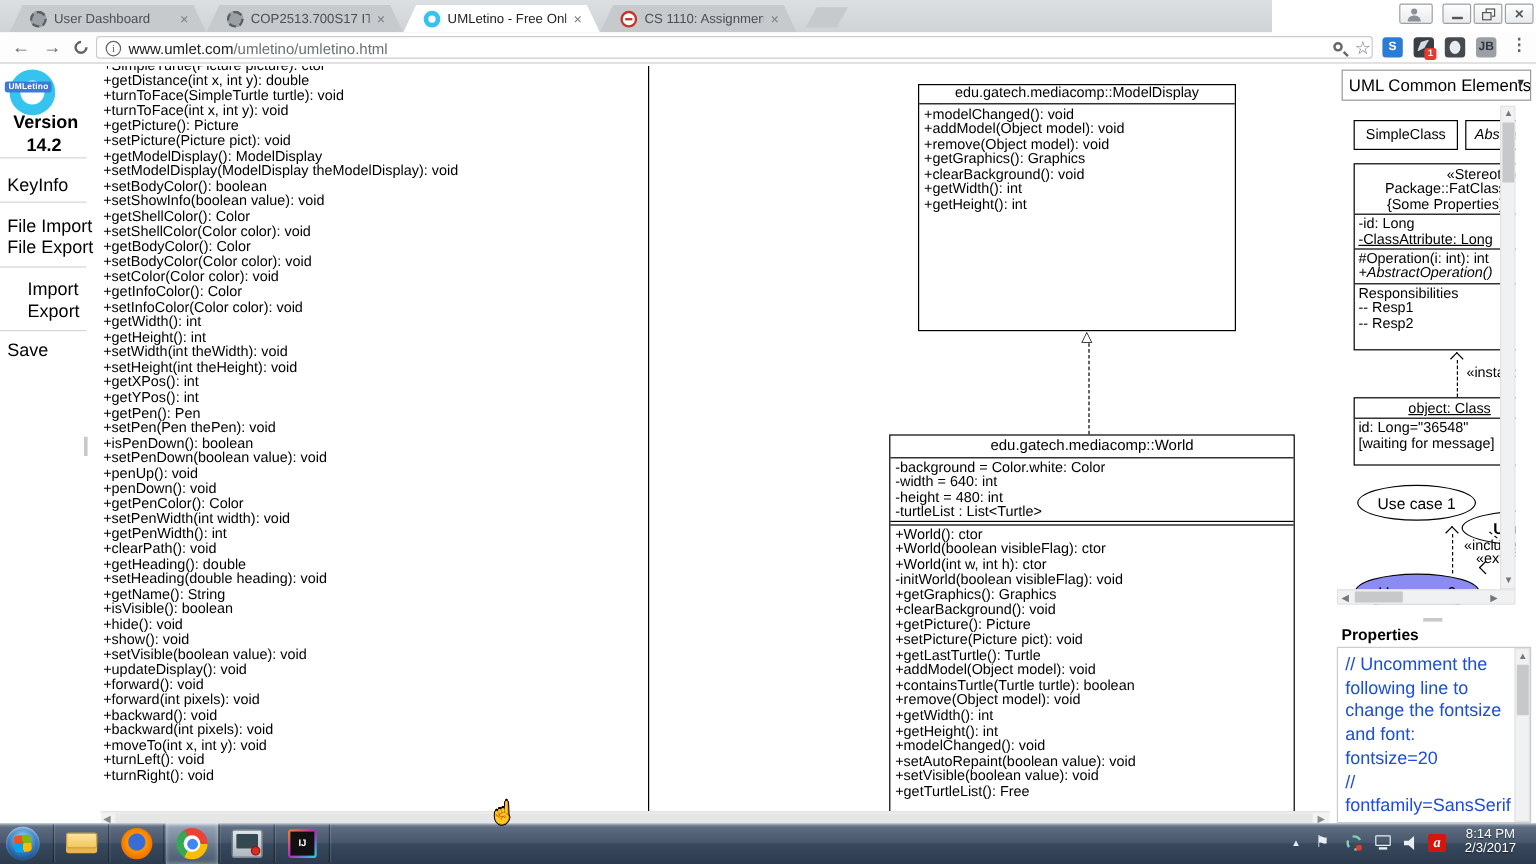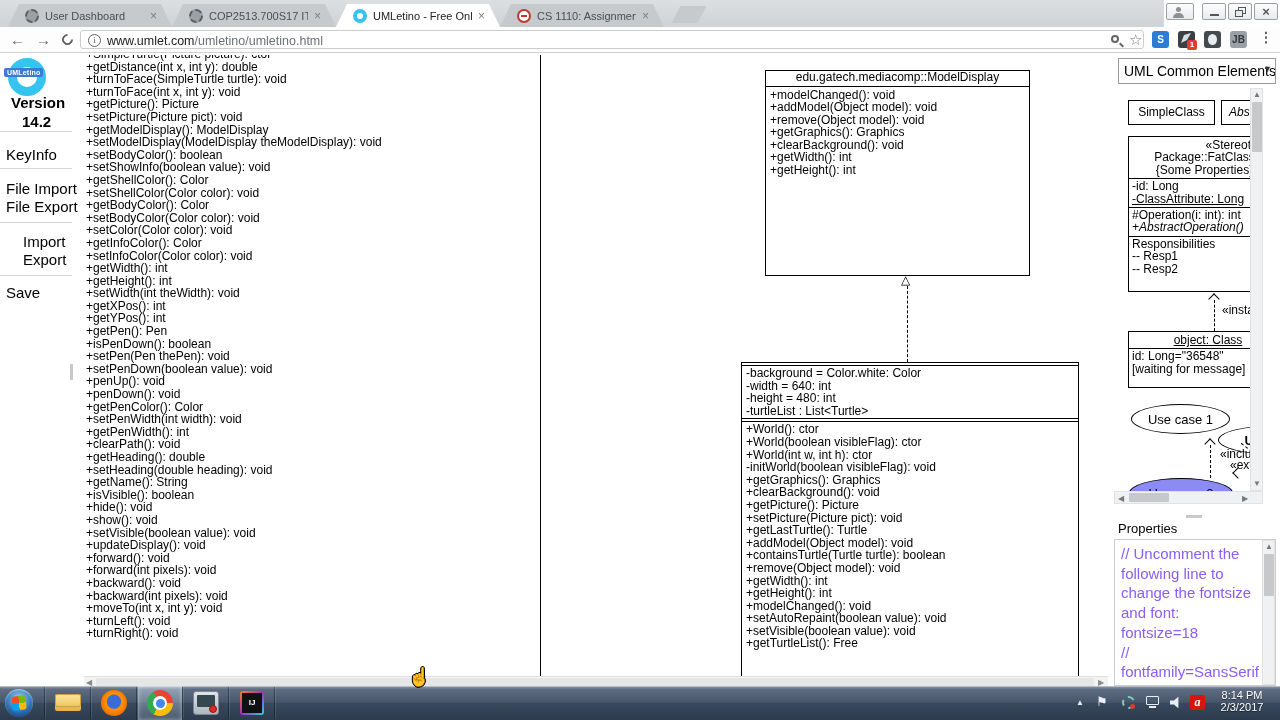--- a/index.html
+++ b/index.html
@@ -6,7 +6,7 @@
 html,body{background:#888}
 #root{position:relative;width:1280px;height:720px;background:#fff;font-family:"Liberation Sans",sans-serif;overflow:hidden}
 
-#tabstrip{position:absolute;left:0;top:0;width:1164px;height:27px;background:linear-gradient(#dcdfe1,#cfd3d6)}
+#tabstrip{position:absolute;left:0;top:0;width:1060px;height:27px;background:linear-gradient(#dcdfe1,#cfd3d6)}
 .tab{position:absolute;top:4px;height:23px;clip-path:polygon(11px 0,calc(100% - 11px) 0,100% 100%,0 100%);display:flex;align-items:center;gap:6px;padding:0 15px 0 17px;font-size:11px;color:#4a4f54;white-space:nowrap}
 .tab.inactive{background:#c6cacd}
 .tab.active{background:#fff;color:#222;z-index:2}

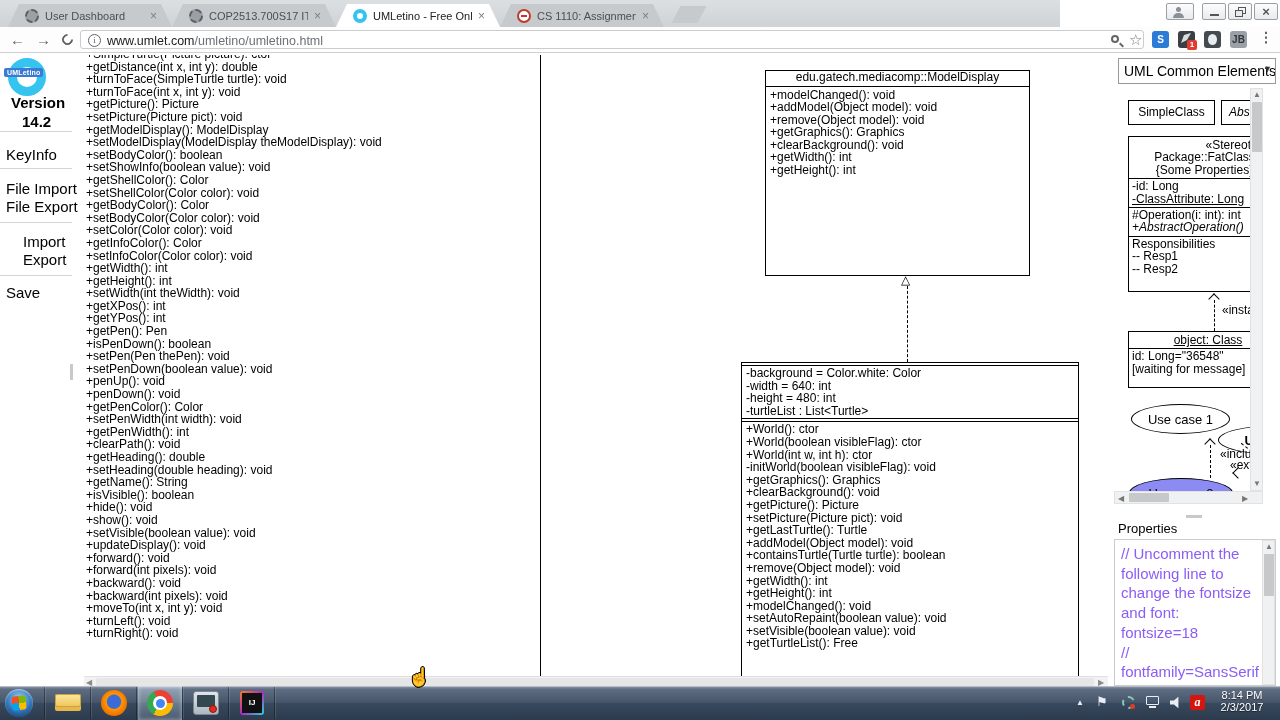--- a/index.html
+++ b/index.html
@@ -177,6 +177,7 @@
         <div class="uml-line">+getWidth(): int</div>
         <div class="uml-line">+getHeight(): int</div>
         <div class="uml-line">+setWidth(int theWidth): void</div>
+        <div class="uml-line">+setHeight(int theHeight): void</div>
         <div class="uml-line">+getXPos(): int</div>
         <div class="uml-line">+getYPos(): int</div>
         <div class="uml-line">+getPen(): Pen</div>

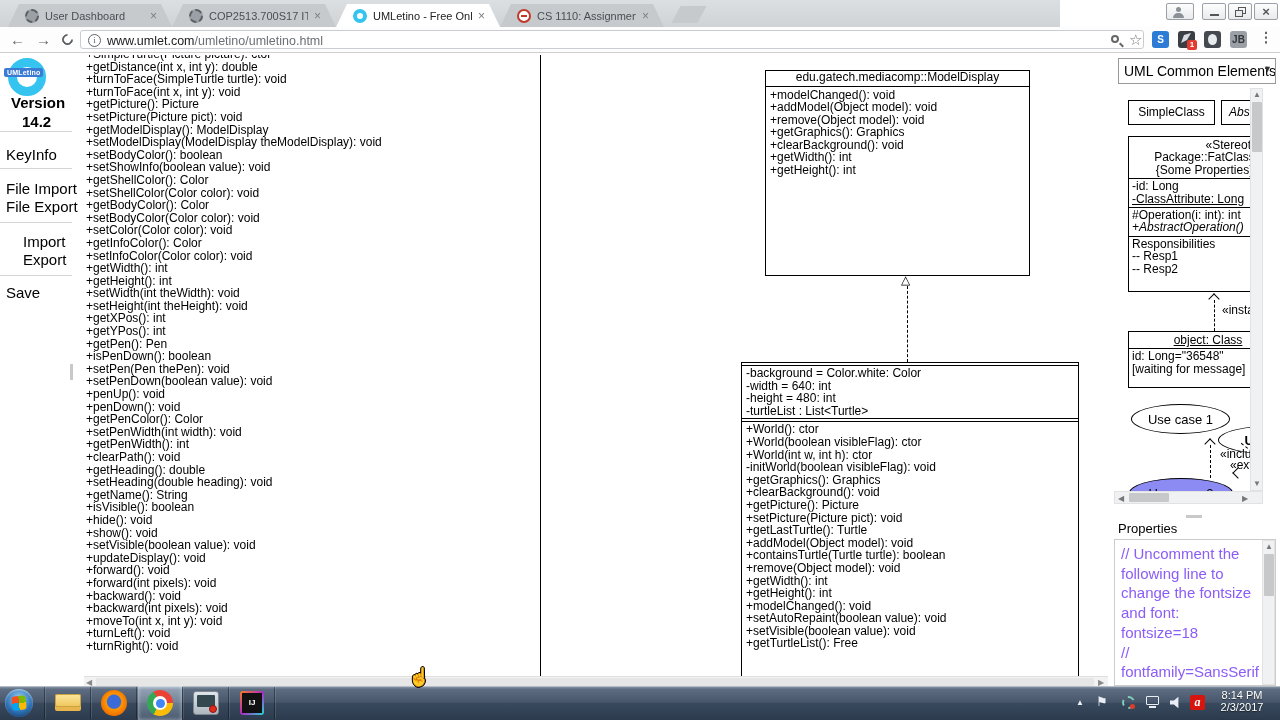--- a/index.html
+++ b/index.html
@@ -181,8 +181,8 @@
         <div class="uml-line">+getXPos(): int</div>
         <div class="uml-line">+getYPos(): int</div>
         <div class="uml-line">+getPen(): Pen</div>
+        <div class="uml-line">+setPen(Pen thePen): void</div>
         <div class="uml-line">+isPenDown(): boolean</div>
-        <div class="uml-line">+setPen(Pen thePen): void</div>
         <div class="uml-line">+setPenDown(boolean value): void</div>
         <div class="uml-line">+penUp(): void</div>
         <div class="uml-line">+penDown(): void</div>

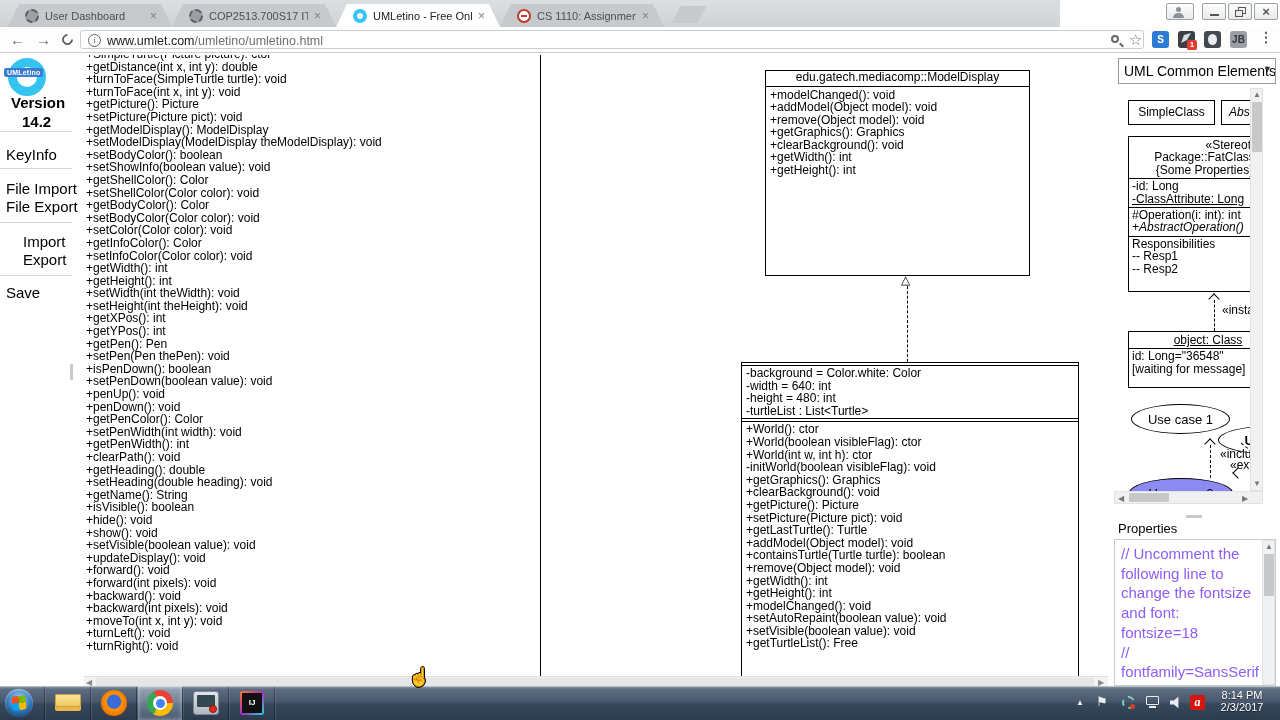--- a/index.html
+++ b/index.html
@@ -226,6 +226,7 @@
     <div class="dash-v" style="left:823px;top:231px;height:76px"></div>
 
     <div class="umlbox" style="left:657px;top:307px;width:338px;height:400px">
+      <div class="uml-title" style="padding-top:2px;font-size:12.5px">edu.gatech.mediacomp::World</div>
       <div class="uml-sep" style="margin-top:2px"></div>
       <div style="padding:1px 0 0 4px">
           <div class="uml-line">-background = Color.white: Color</div>

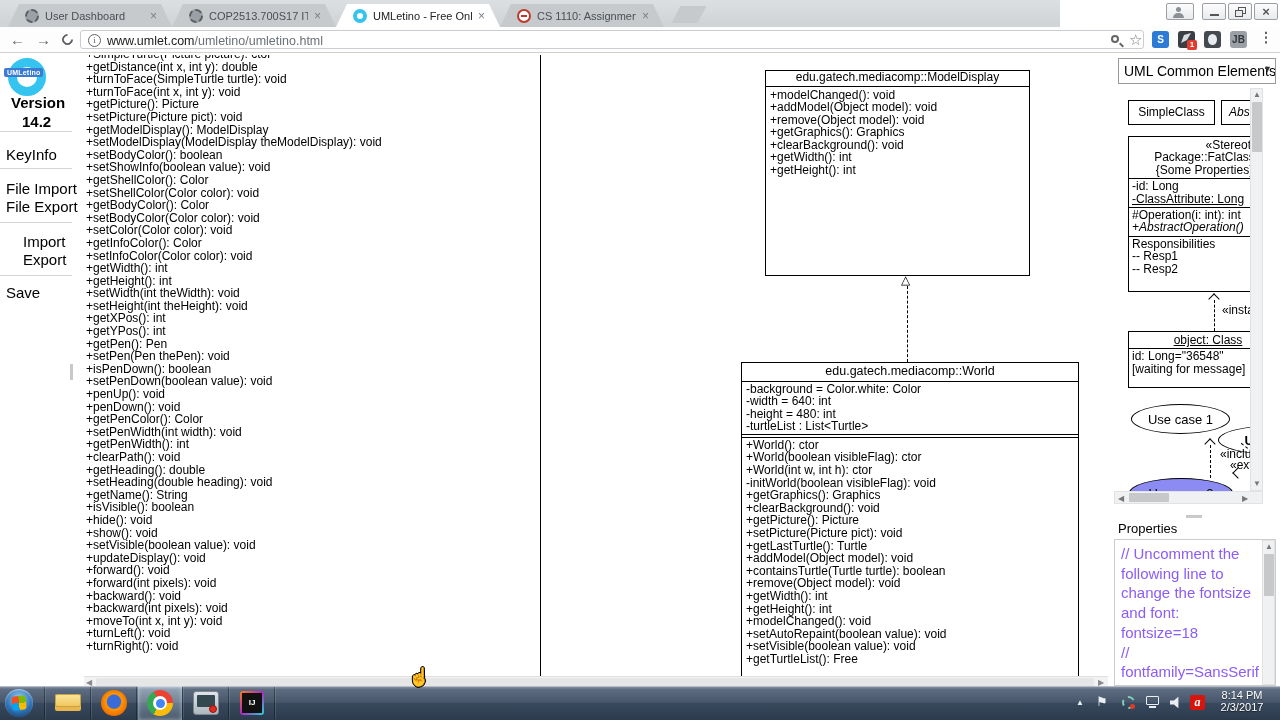--- a/index.html
+++ b/index.html
@@ -54,7 +54,7 @@
 .dash-v{position:absolute;border-left:1px dashed #000}
 .chev{position:absolute;width:8px;height:8px;border-left:1px solid #000;border-bottom:1px solid #000}
 
-#props-title{position:absolute;left:1118px;top:521px;font-size:13px;font-weight:normal}
+#props-title{position:absolute;left:1118px;top:521px;font-size:13px;font-weight:bold}
 #props-box{position:absolute;left:1114px;top:539px;width:162px;height:147px;border:1px solid #ccc;background:#fff;overflow:hidden;padding:4px 0 0 6px}
 .prop-line{font-size:15px;line-height:19.7px;white-space:nowrap;color:#8b5cf6}
 

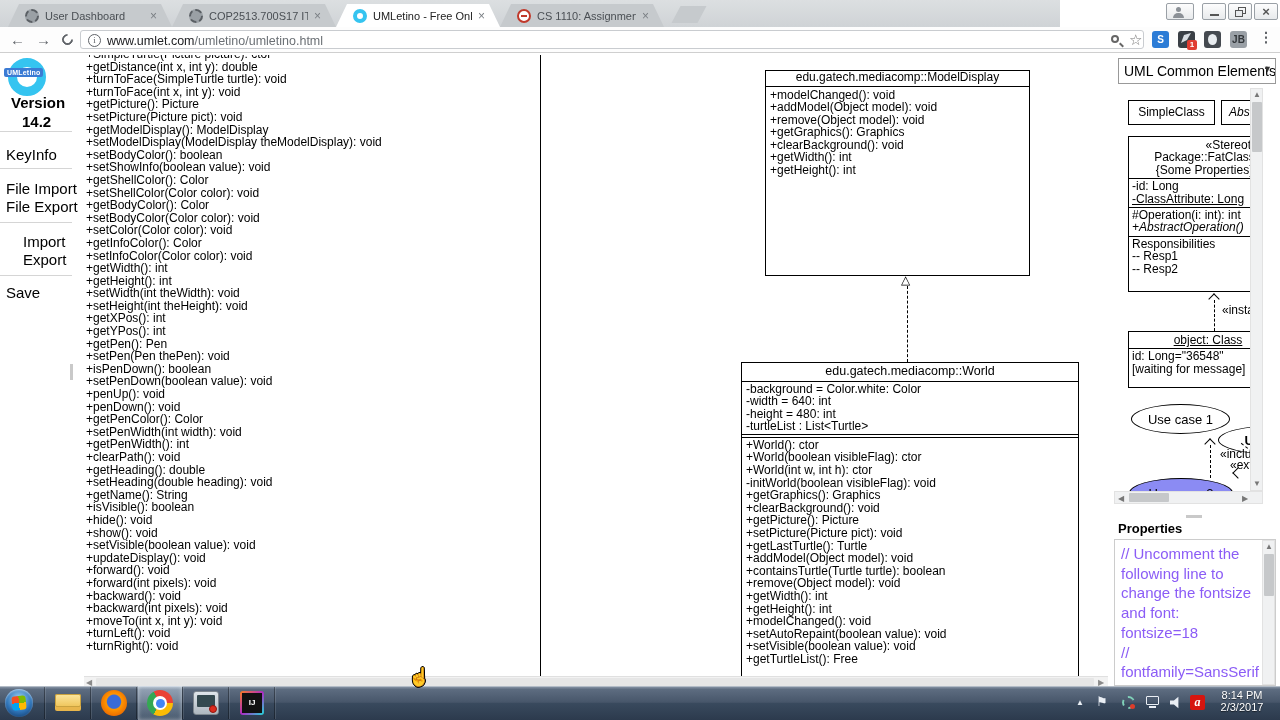--- a/index.html
+++ b/index.html
@@ -56,7 +56,7 @@
 
 #props-title{position:absolute;left:1118px;top:521px;font-size:13px;font-weight:bold}
 #props-box{position:absolute;left:1114px;top:539px;width:162px;height:147px;border:1px solid #ccc;background:#fff;overflow:hidden;padding:4px 0 0 6px}
-.prop-line{font-size:15px;line-height:19.7px;white-space:nowrap;color:#8b5cf6}
+.prop-line{font-size:15px;line-height:19.7px;white-space:nowrap;color:#1d4ed8}
 
 #taskbar{position:absolute;left:0;top:686px;width:1280px;height:34px;background:linear-gradient(180deg,#93a0b0 0,#5d6c80 10%,#47566a 48%,#394a5e 50%,#2c3a4d 100%);box-shadow:inset 0 1px rgba(255,255,255,.35)}
 .slot-sep{position:absolute;top:1px;width:1px;height:32px;background:rgba(0,0,0,.35);box-shadow:1px 0 rgba(255,255,255,.12)}

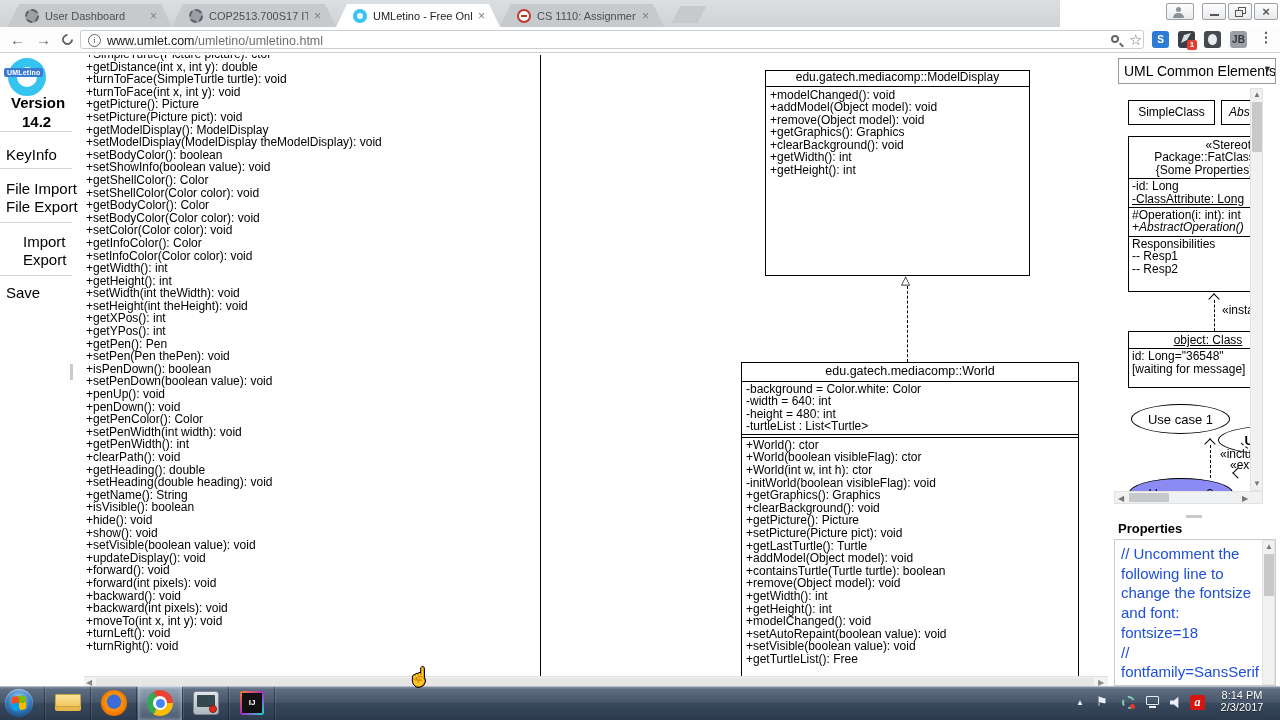--- a/index.html
+++ b/index.html
@@ -334,7 +334,7 @@
         <div class="prop-line">following line to</div>
         <div class="prop-line">change the fontsize</div>
         <div class="prop-line">and font:</div>
-        <div class="prop-line">fontsize=18</div>
+        <div class="prop-line">fontsize=20</div>
         <div class="prop-line">//</div>
         <div class="prop-line">fontfamily=SansSerif</div>
       </div>

